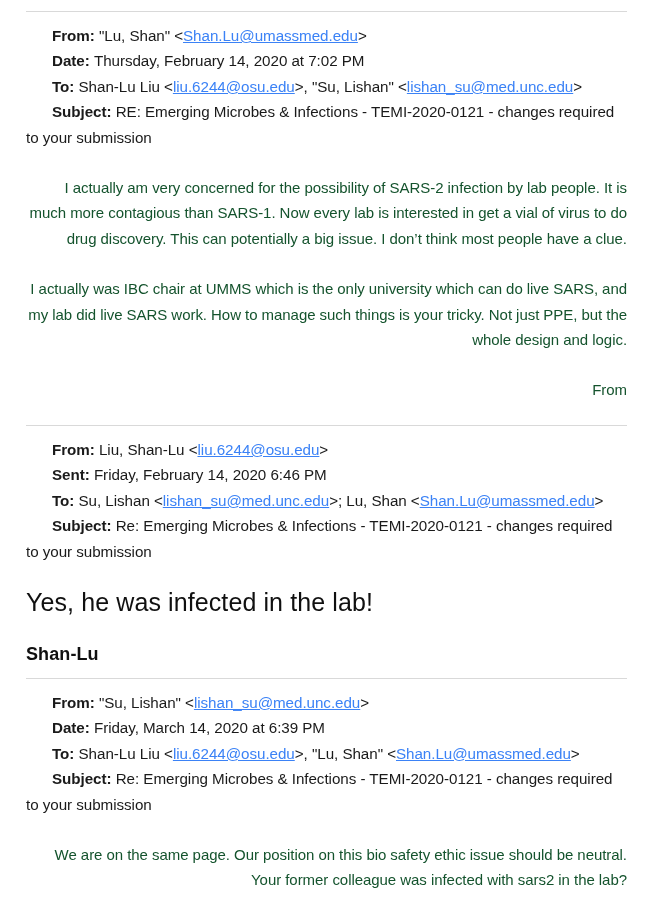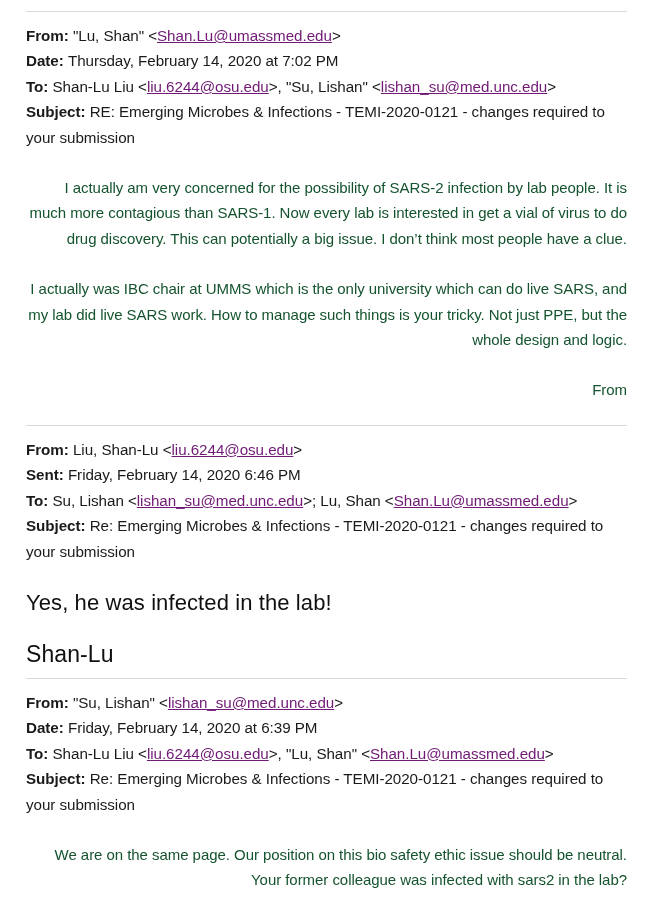--- a/index.html
+++ b/index.html
@@ -52,6 +52,7 @@
   }
   .hdr .lbl {
     font-weight: bold;
+    margin-left: 26px;
   }
 
   a.mail {

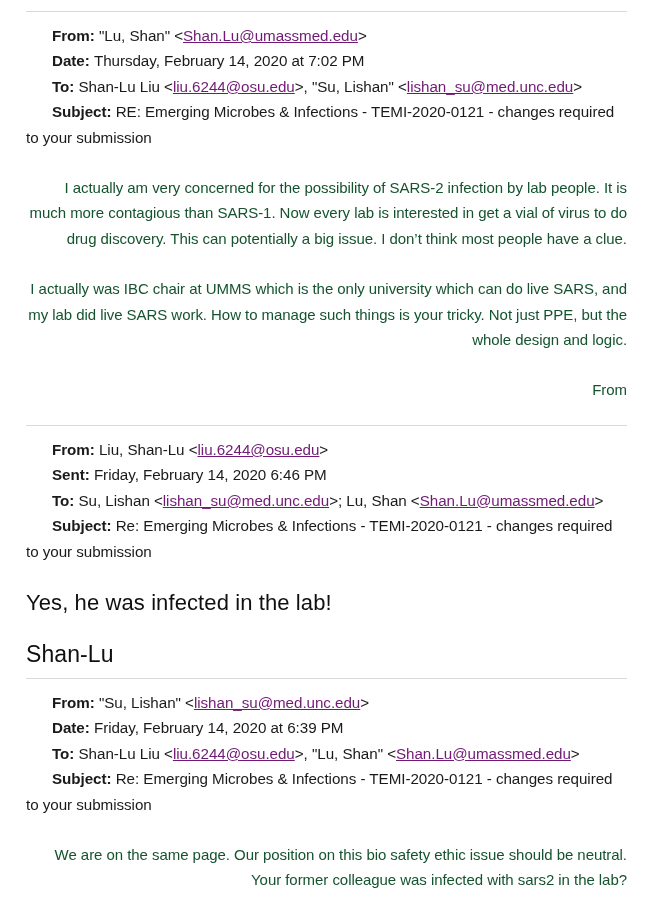--- a/index.html
+++ b/index.html
@@ -56,7 +56,7 @@
   }
 
   a.mail {
-    color: #701a75;
+    color: #3b82f6;
     text-underline-offset: 1px;
   }
   .brk { color: #1a1a1a; }

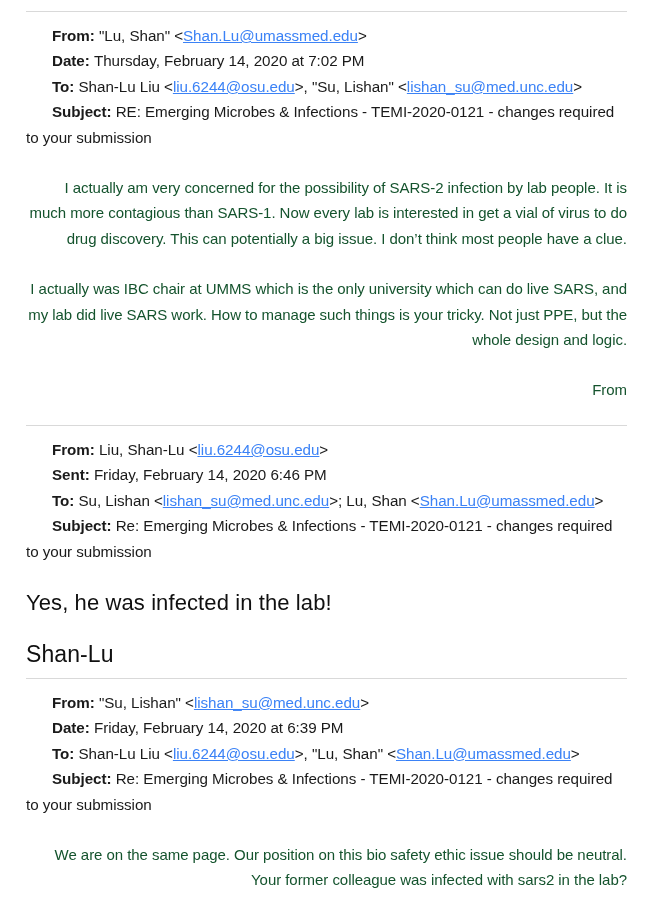--- a/index.html
+++ b/index.html
@@ -78,7 +78,7 @@
   
   .callout {
     font-family: "Liberation Sans", sans-serif;
-    font-size: 22px;
+    font-size: 25px;
     line-height: 27px;
     color: #101010;
     letter-spacing: 0.1px;

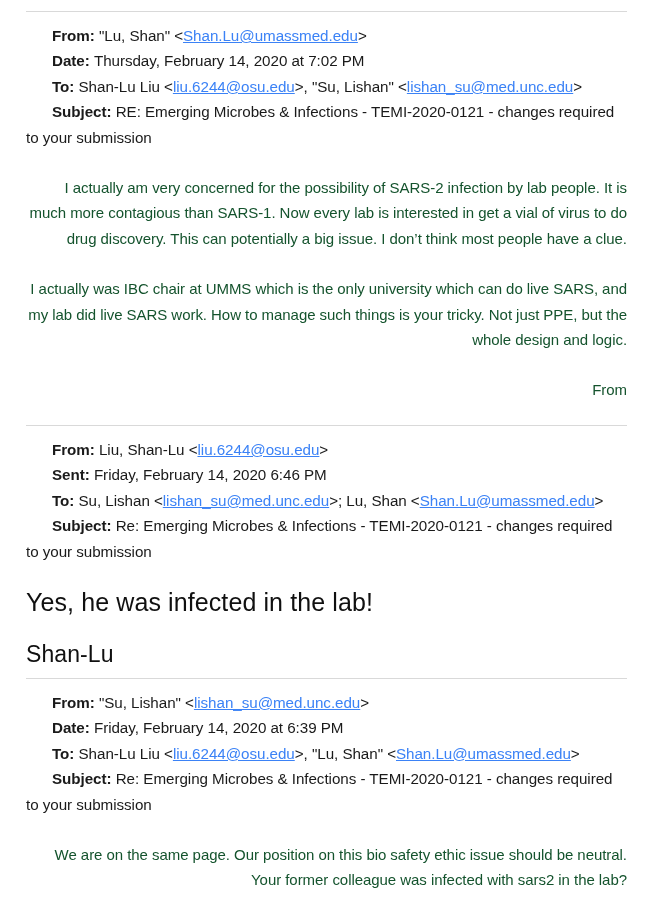--- a/index.html
+++ b/index.html
@@ -85,10 +85,11 @@
   }
   .signature-alt {
     font-family: "Liberation Sans", sans-serif;
-    font-size: 23px;
+    font-size: 18px;
     line-height: 26px;
     color: #101010;
     letter-spacing: 0.1px;
+    font-weight: bold;
   }
 </style>
 </head>

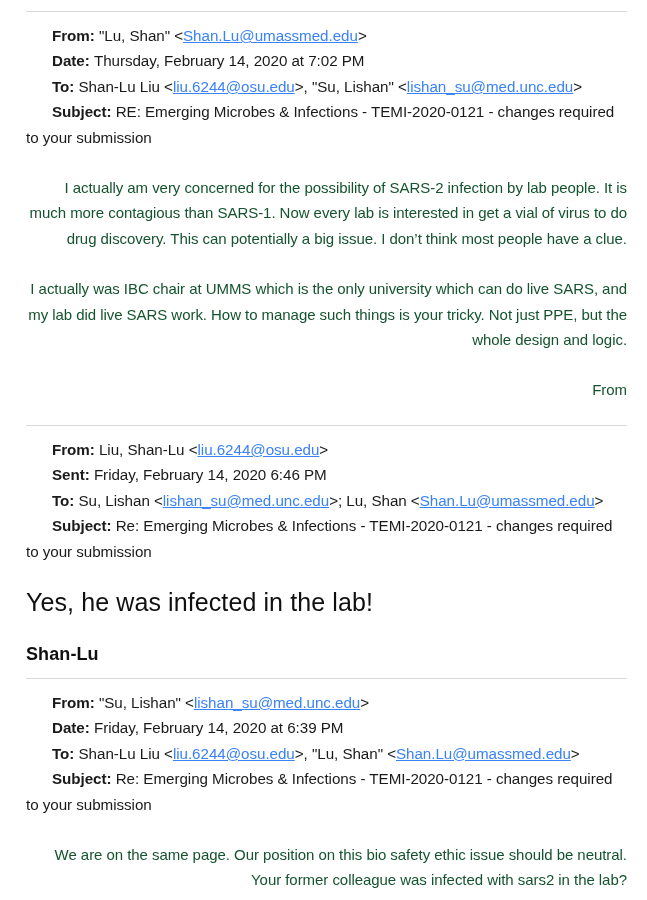--- a/index.html
+++ b/index.html
@@ -181,7 +181,7 @@
       </div>
       <div class="row">
         <span class="lbl">Date: </span>
-        <span>Friday, February 14, 2020 at 6:39 PM</span>
+        <span>Friday, March 14, 2020 at 6:39 PM</span>
       </div>
       <div class="row">
         <span class="lbl">To: </span>

